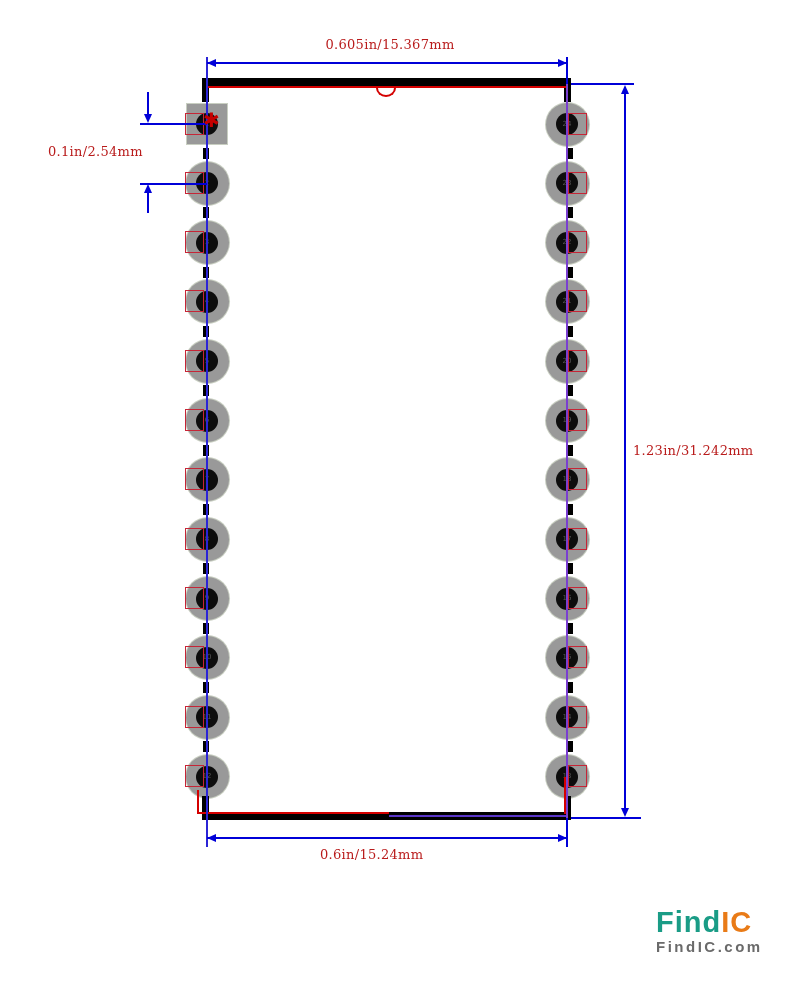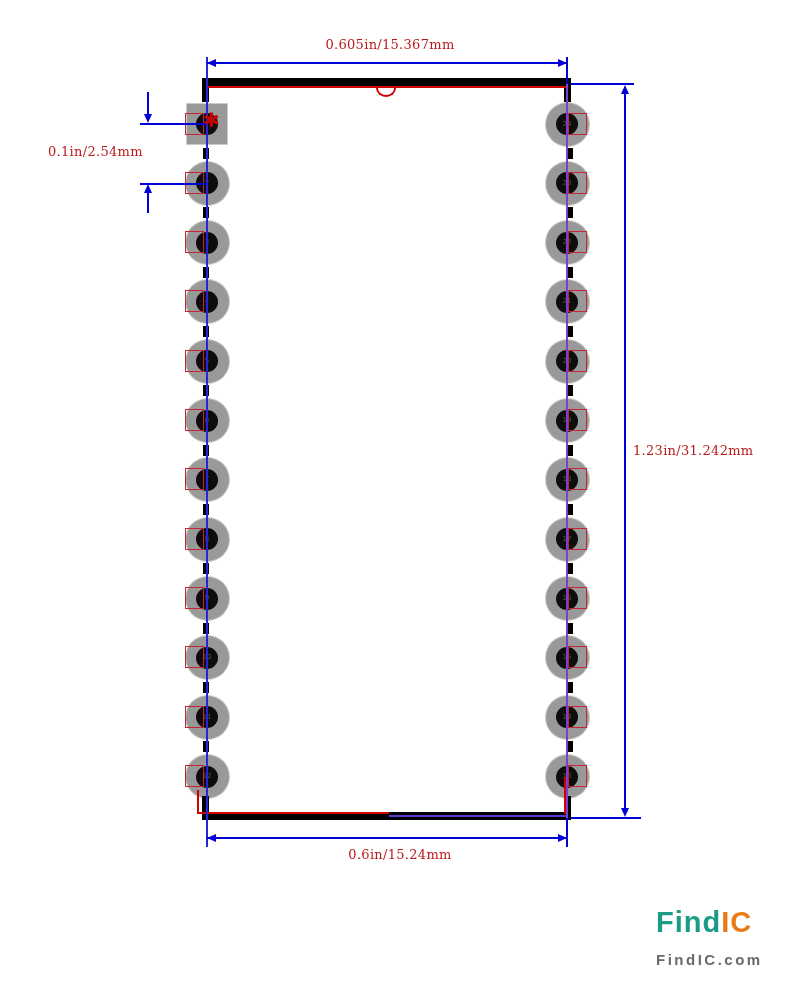--- a/index.html
+++ b/index.html
@@ -91,7 +91,7 @@
   <div class="dim" style="left:207px;top:837px;width:360px;height:2px;"></div>
   <div class="arr l" style="left:207px;top:834px;"></div>
   <div class="arr r" style="left:558px;top:834px;"></div>
-  <div class="dimtext" style="left:320px;top:847px;width:160px;text-align:center;">0.6in/15.24mm</div>
+  <div class="dimtext" style="left:320px;top:847px;width:160px;text-align:left;">0.6in/15.24mm</div>
 
   <div id="pads">
       <div class="pad left square" style="left: 185.5px; top: 102.5px; height: 43px; width: 43px;">

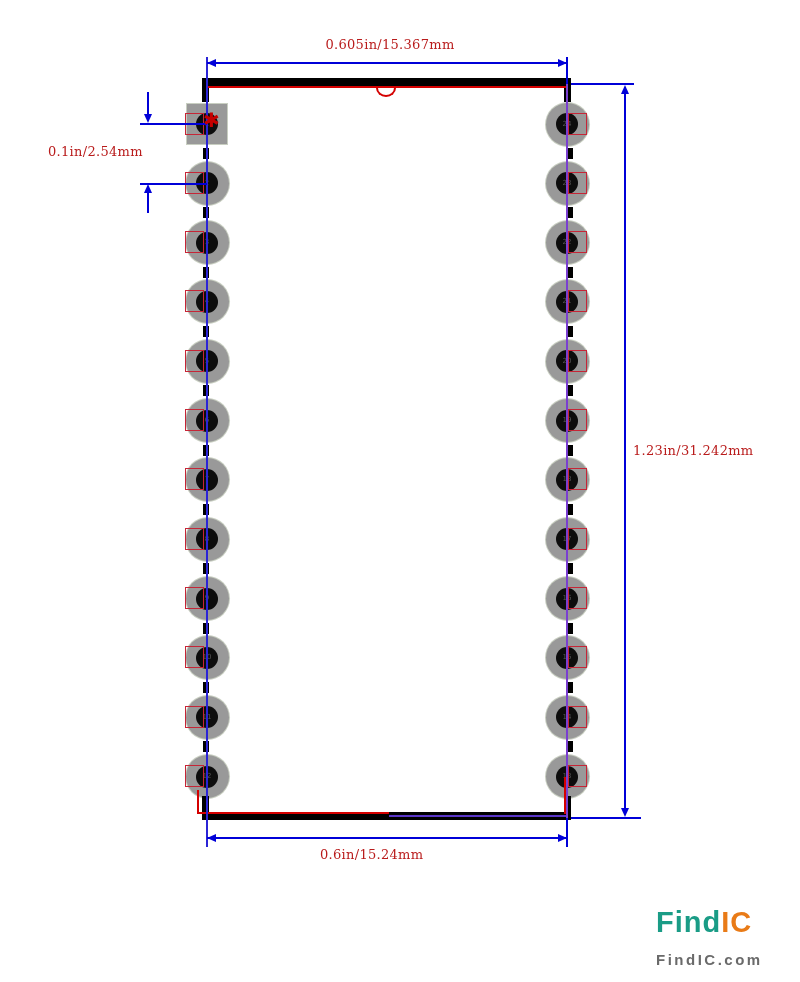--- a/index.html
+++ b/index.html
@@ -42,7 +42,7 @@
   #logo .brand{font-size:29px;font-weight:700;letter-spacing:1px;line-height:1;}
   #logo .brand .find{color:#1a9c86;}
   #logo .brand .ic{color:#e97b17;text-align:center;}
-  #logo .tagline{margin-top:15px;font-size:15px;font-weight:600;letter-spacing:2.5px;color:#6a6a6a;line-height:1;}
+  #logo .tagline{margin-top:2px;font-size:15px;font-weight:600;letter-spacing:2.5px;color:#6a6a6a;line-height:1;}
 </style>
 </head>
 <body>

